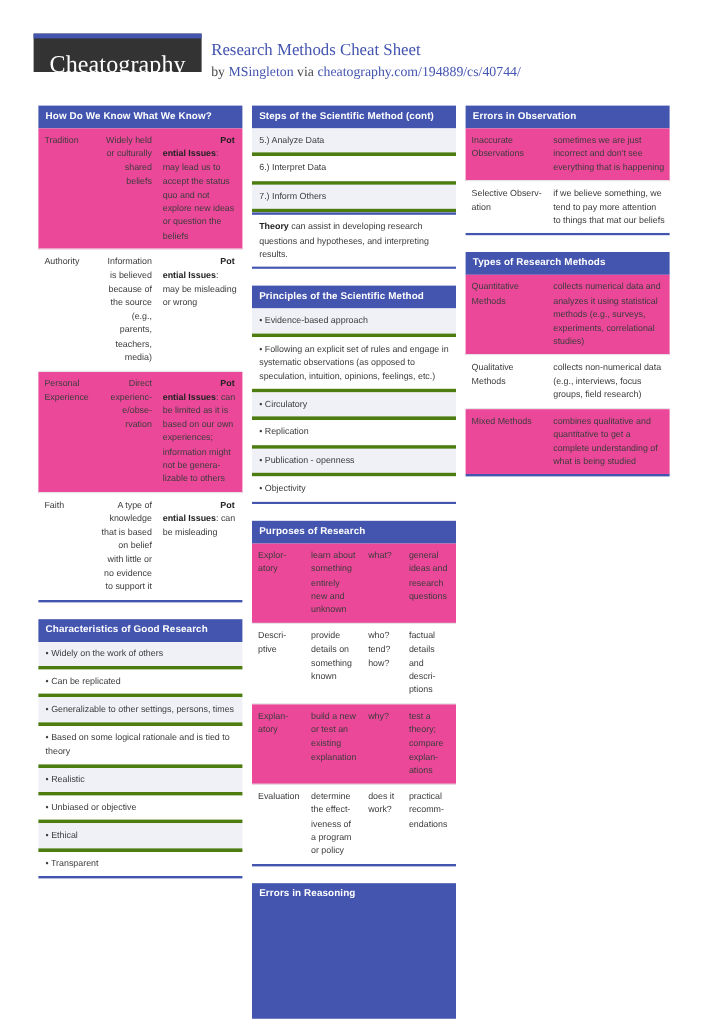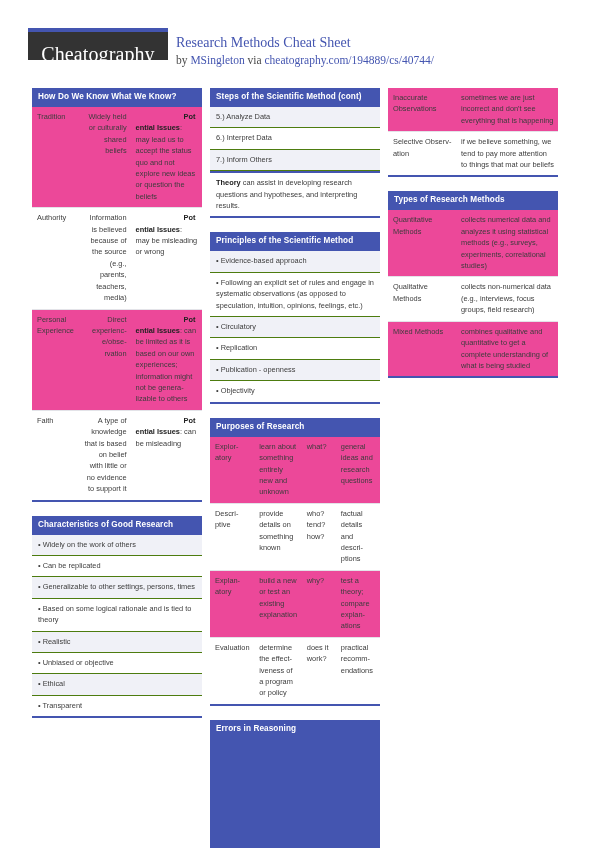--- a/index.html
+++ b/index.html
@@ -306,6 +306,7 @@
   <div class="col col-3">
 
     <div class="card">
+      <div class="card-head">Errors in Observation</div>
       <div class="card-body">
         <div class="trow odd">
           <div class="tcell w2-a">Inaccurate Observ­ations</div>

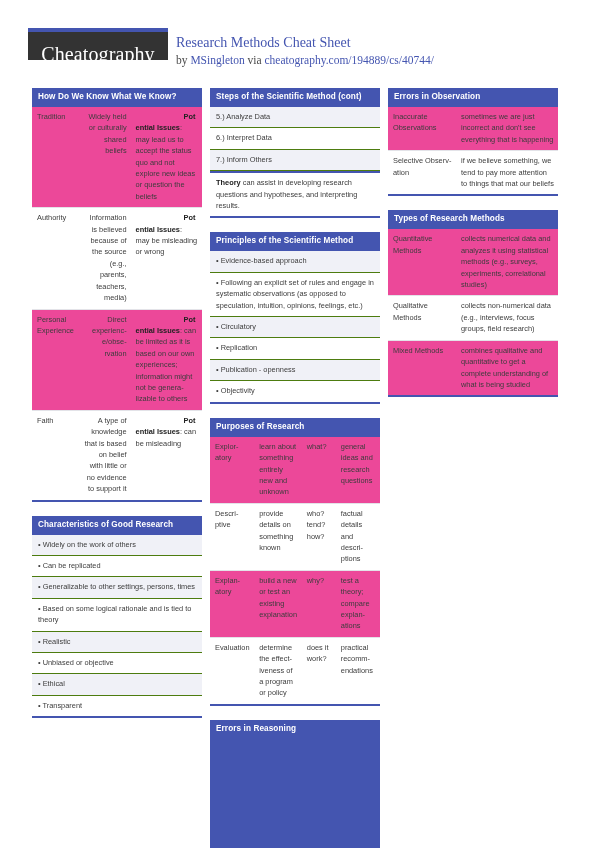--- a/index.html
+++ b/index.html
@@ -148,7 +148,7 @@
     line-height: 11.4px;
     padding: 4px 6px 5px 6px;
     color: #3c3c3c;
-    border-bottom: 1px solid #4d7c0f;
+    border-bottom: 3px solid #4d7c0f;
     box-sizing: border-box;
   }
   .lrow:last-child { border-bottom: none; }

